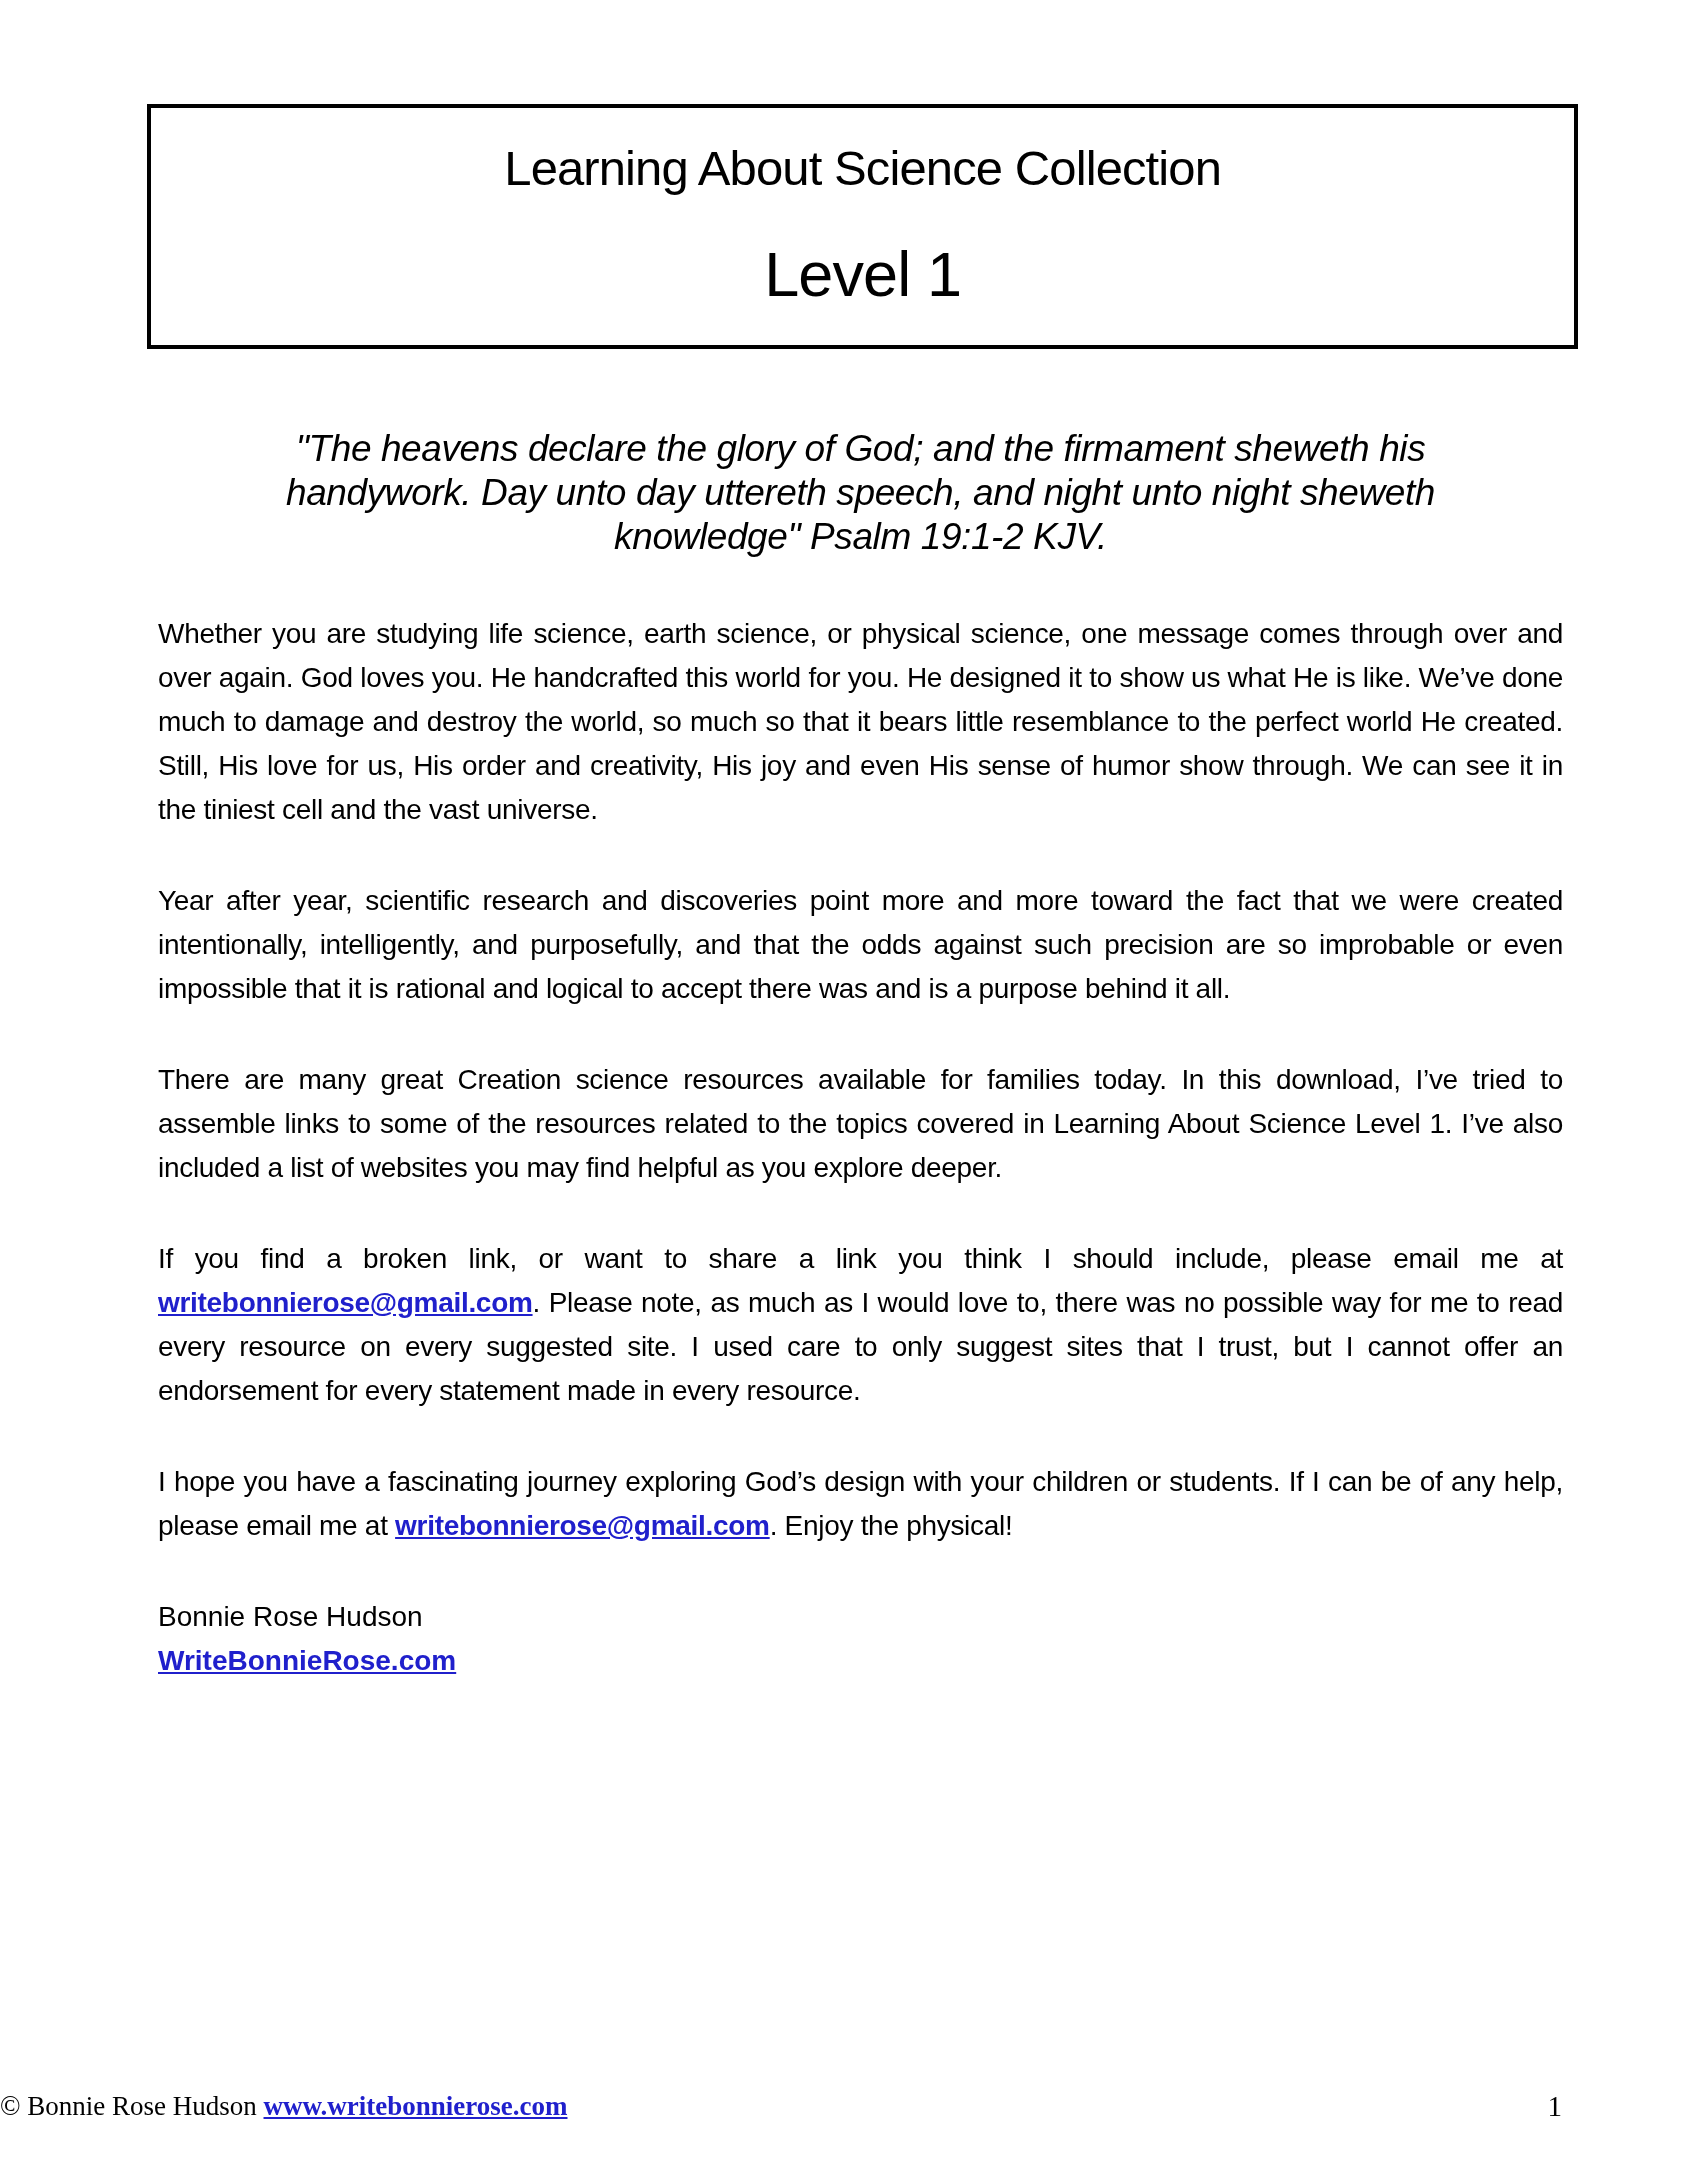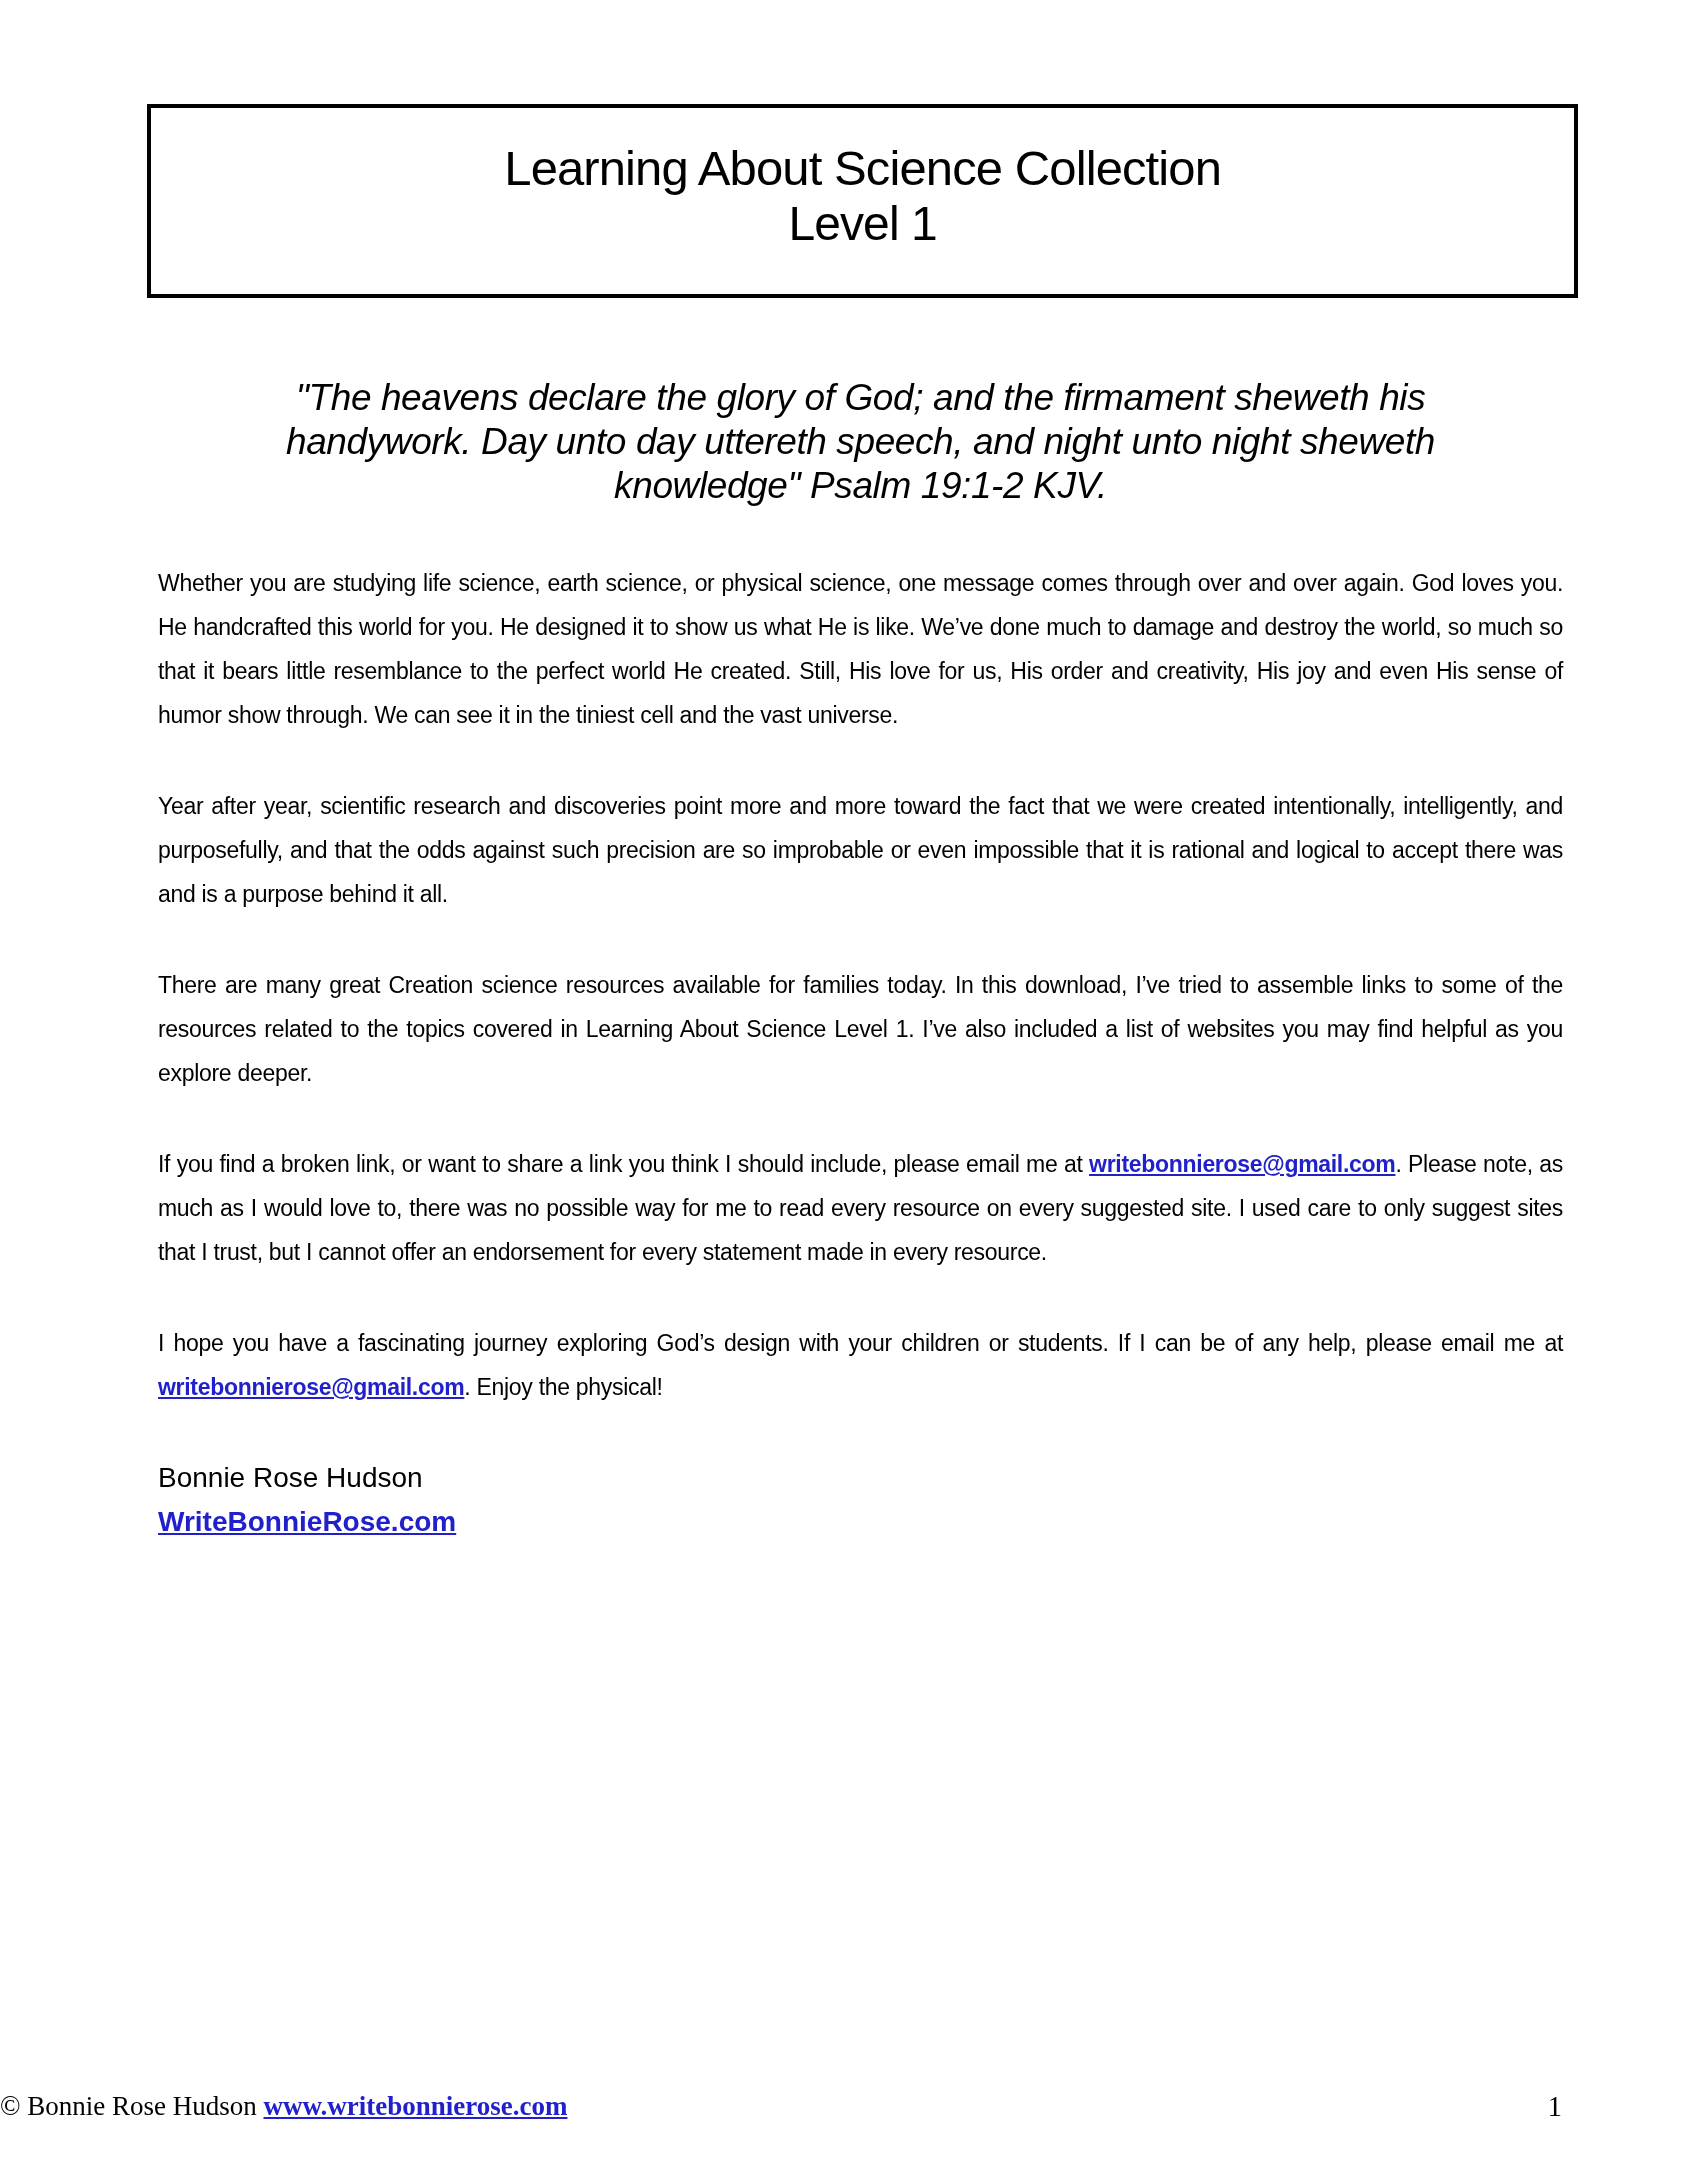--- a/index.html
+++ b/index.html
@@ -33,8 +33,9 @@
     letter-spacing: -0.9px;
   }
   .title-line2 {
-    font-size: 48px;
+    font-size: 63px;
     line-height: 55px;
+    margin-top: 51px;
     letter-spacing: -0.9px;
   }
   .quote {

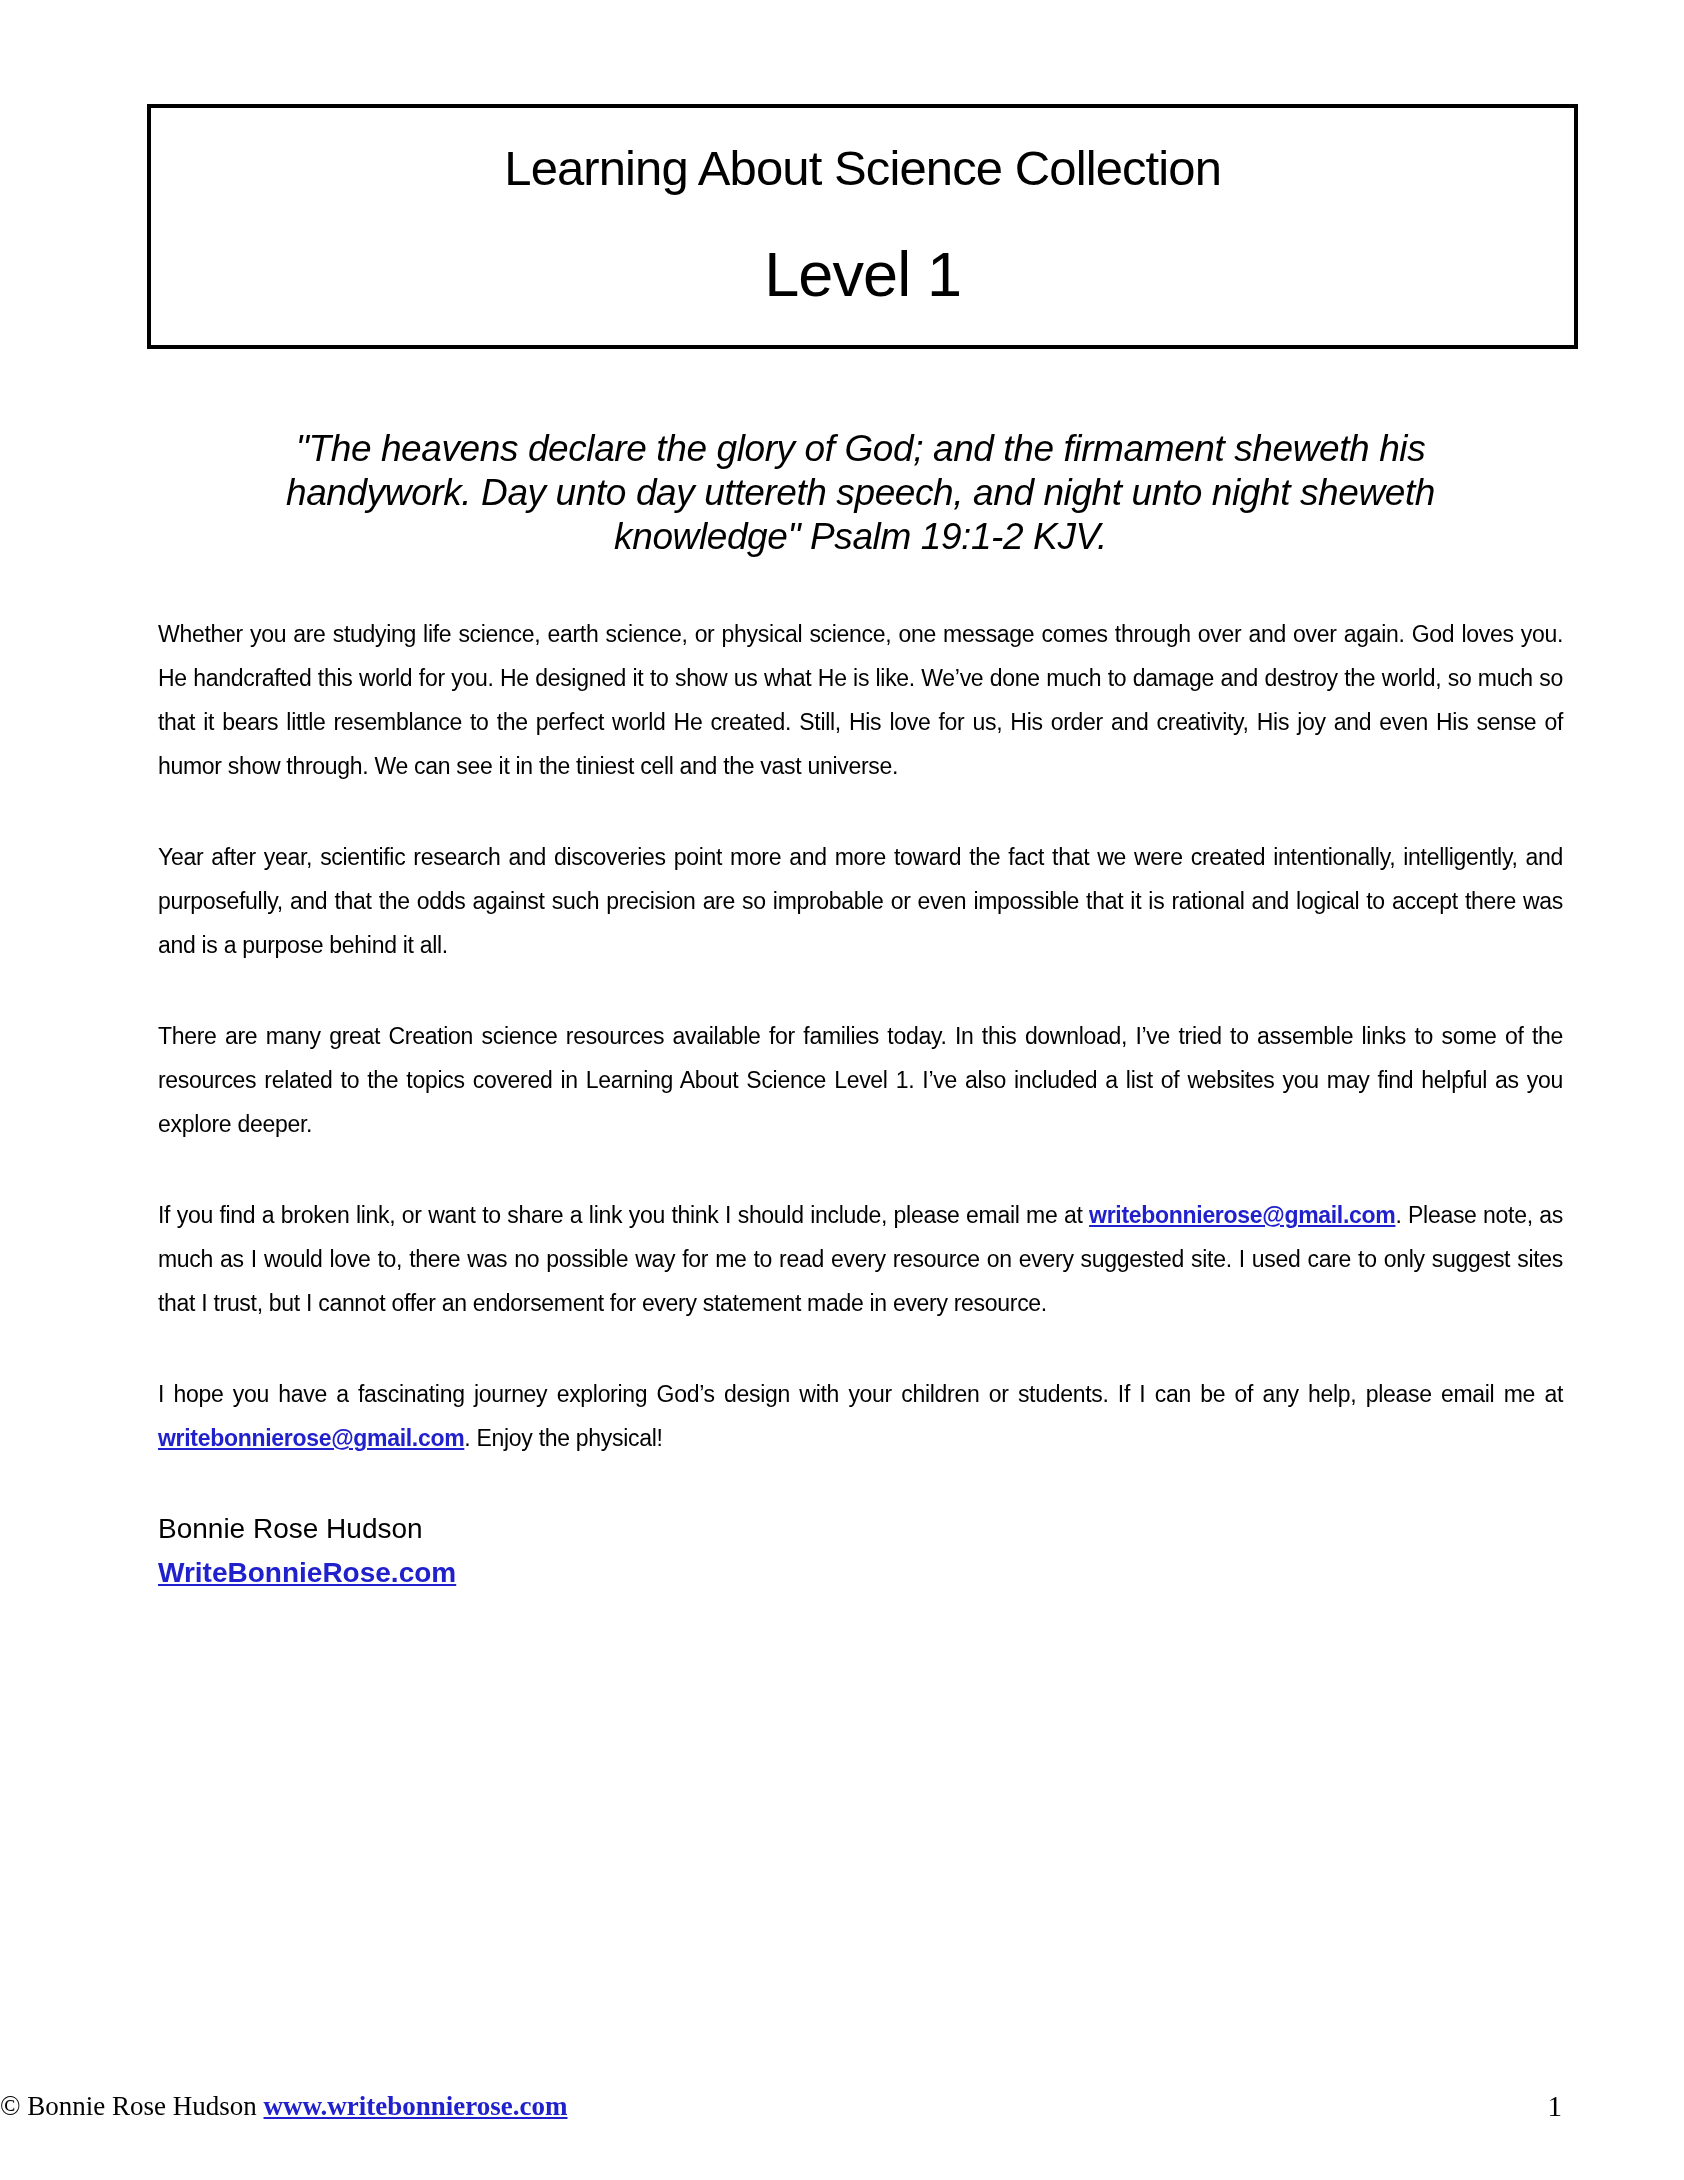--- a/index.html
+++ b/index.html
@@ -48,7 +48,7 @@
     letter-spacing: -0.4px;
   }
   .body-para {
-    font-size: 23px;
+    font-size: 28px;
     line-height: 44px;
     text-align: justify;
     margin: 0 0 47px 0;

